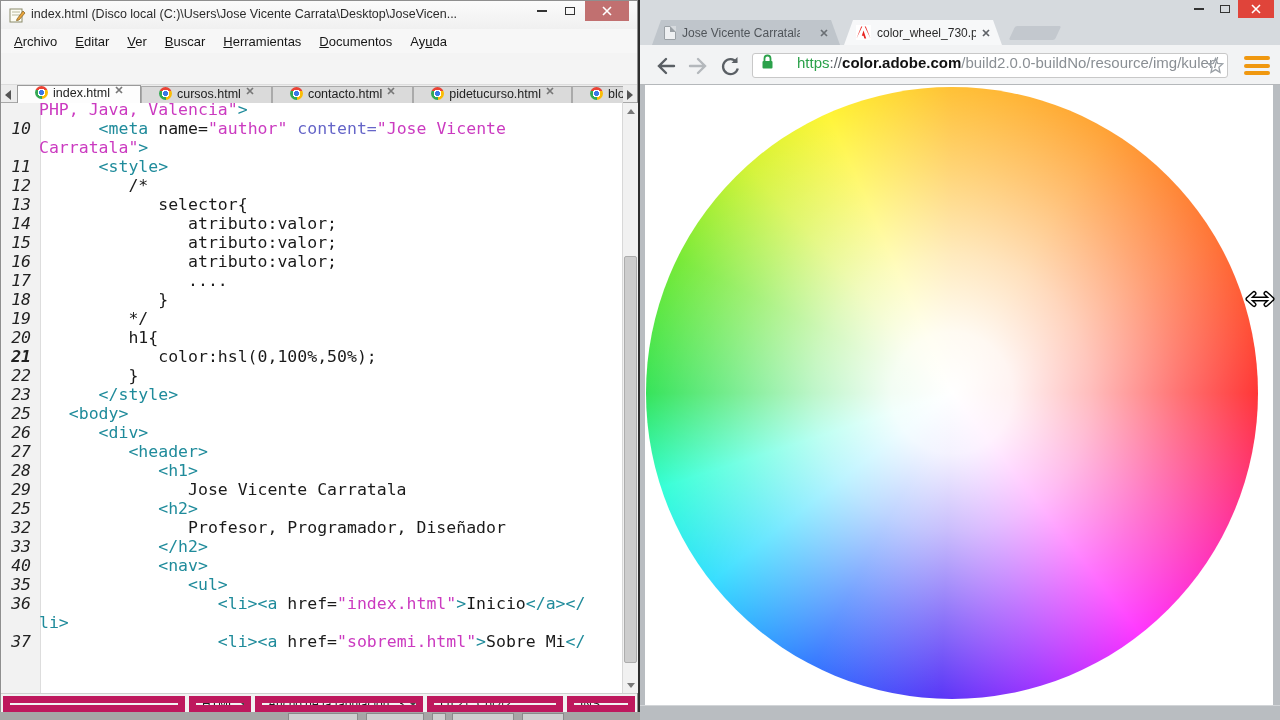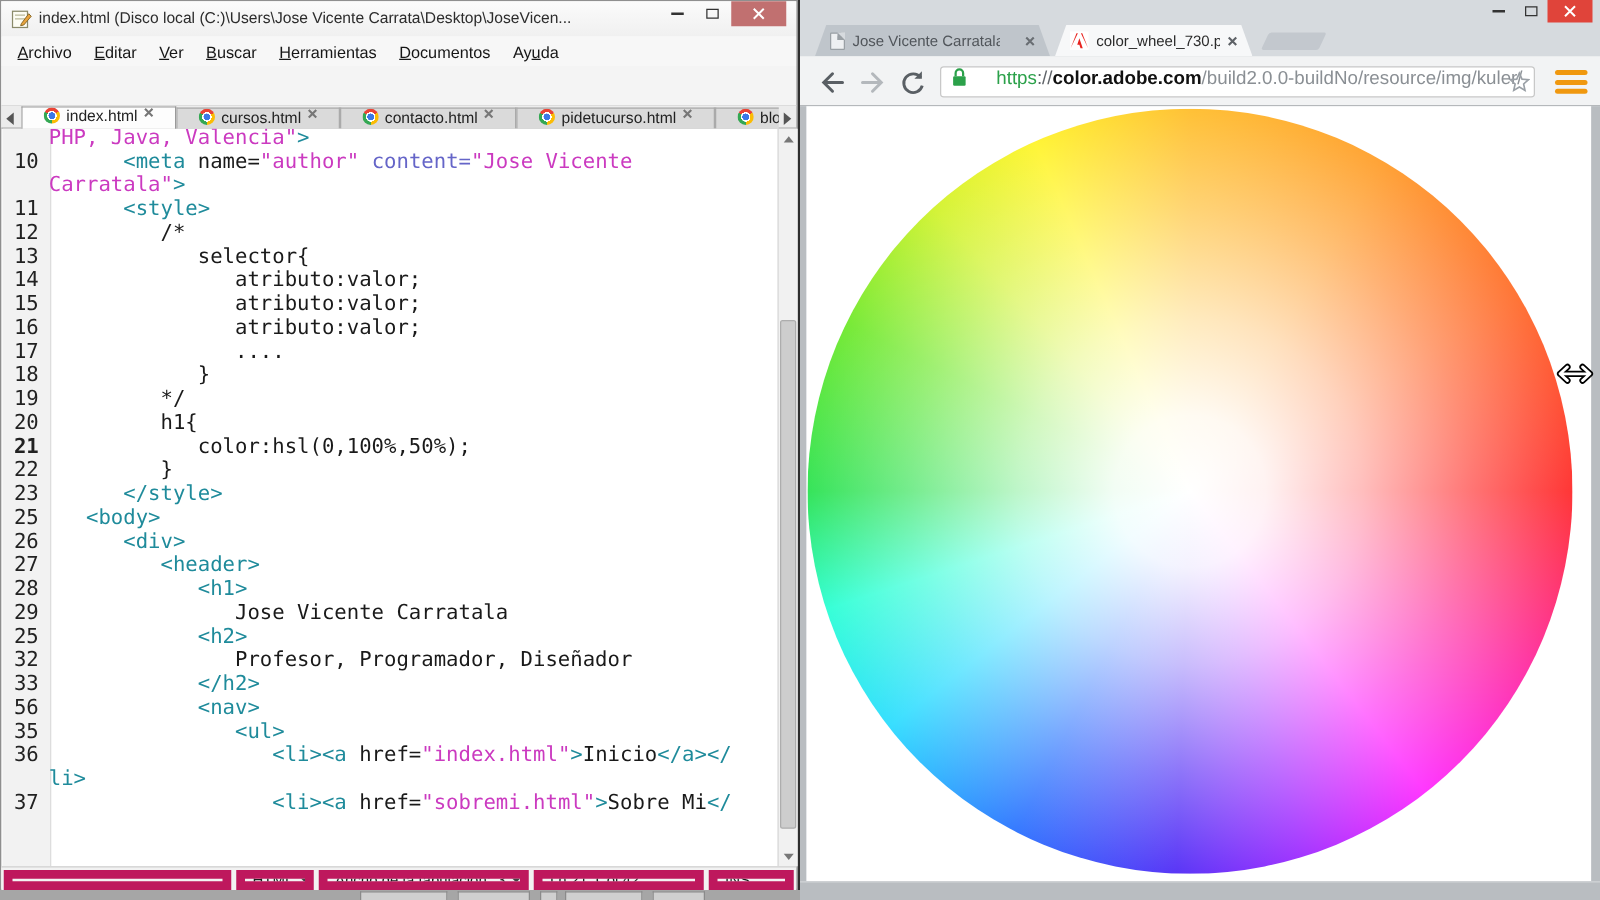--- a/index.html
+++ b/index.html
@@ -43,7 +43,7 @@
   .gutter-bg { position:absolute; left:0; top:0; width:39px; height:100%; background:#f2f2f2; border-right:1px solid #ddd; }
   .code-lines { position:absolute; left:0; top:-3px; right:16px; }
   .crow { display:flex; height:19px; line-height:19px; font-family:"DejaVu Sans Mono", monospace; font-size:16.5px; }
-  .lnum { flex:0 0 34px; text-align:right; padding-right:5px; color:#222; }
+  .lnum { flex:0 0 34px; text-align:right; padding-right:5px; color:#222;font-style:italic; }
   .lnum.bold { font-weight:bold; }
   .ltext { white-space:pre; padding-left:3px; }
   .c-p { color:var(--code-plain); } .c-t { color:var(--code-tag); }

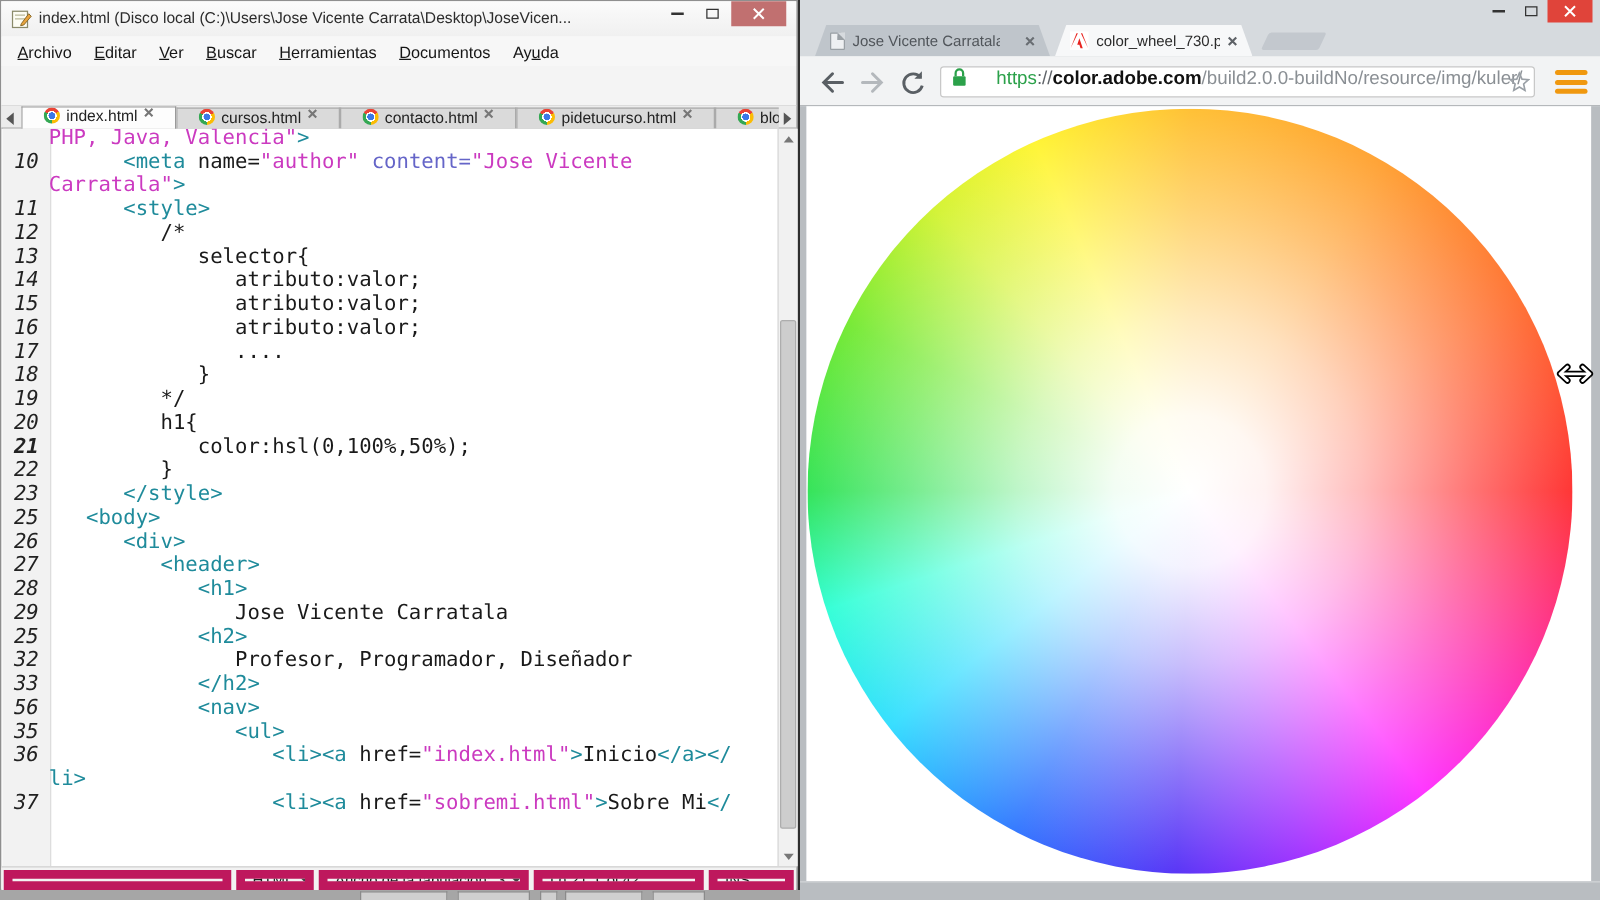--- a/index.html
+++ b/index.html
@@ -329,7 +329,7 @@
             <span class="ltext"><span class="c-p">            </span><span class="c-t">&lt;/h2&gt;</span></span>
           </div>
           <div class="crow">
-            <span class="lnum">56</span>
+            <span class="lnum">40</span>
             <span class="ltext"><span class="c-p">            </span><span class="c-t">&lt;nav&gt;</span></span>
           </div>
           <div class="crow">

